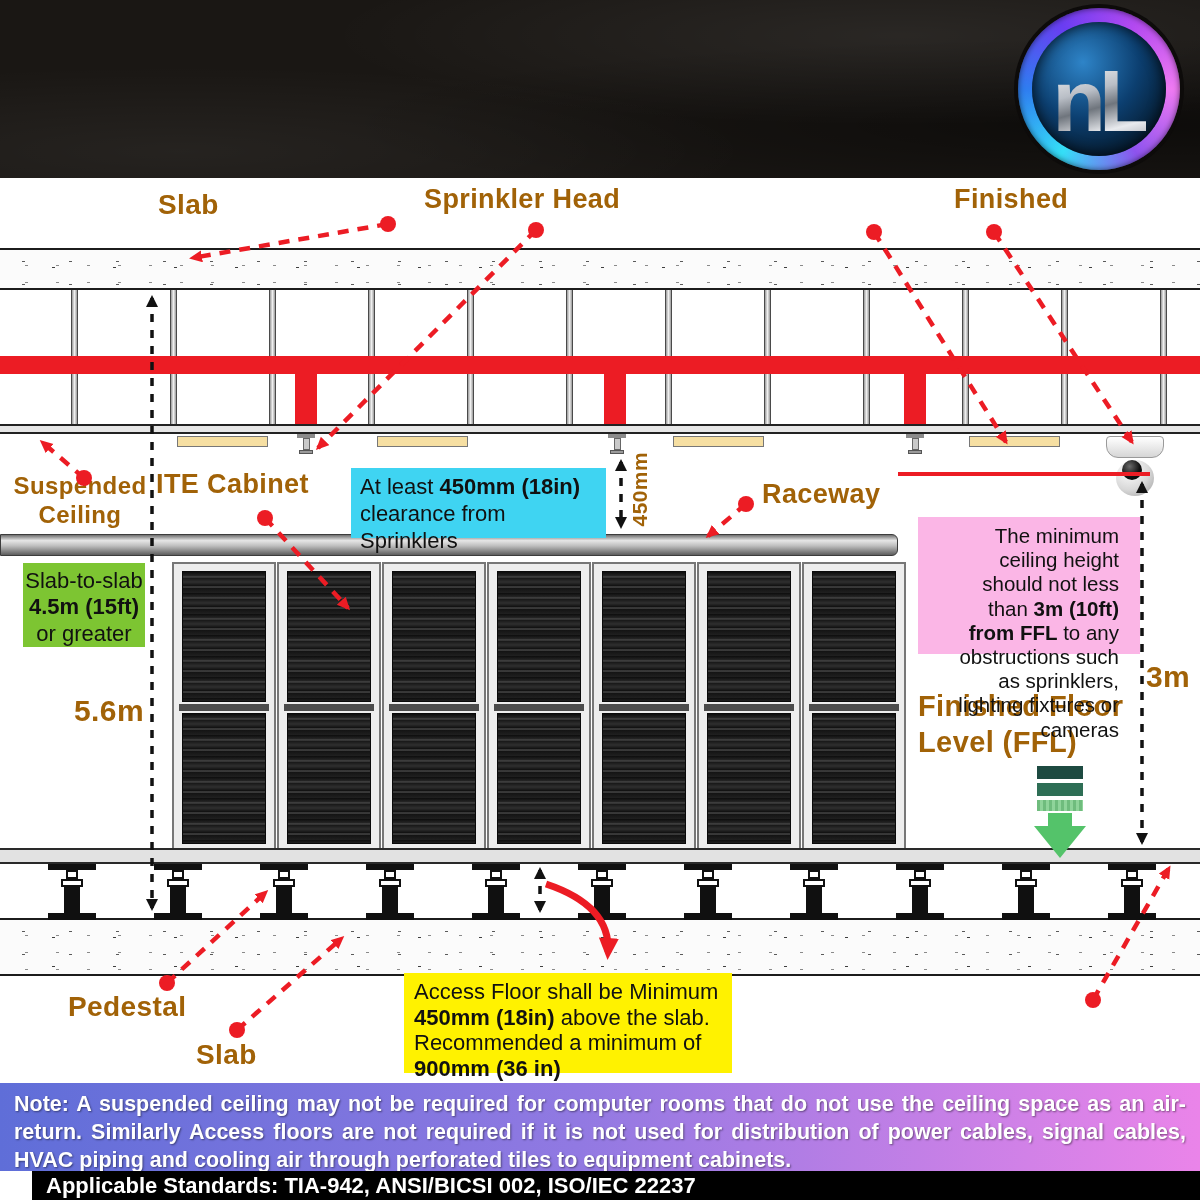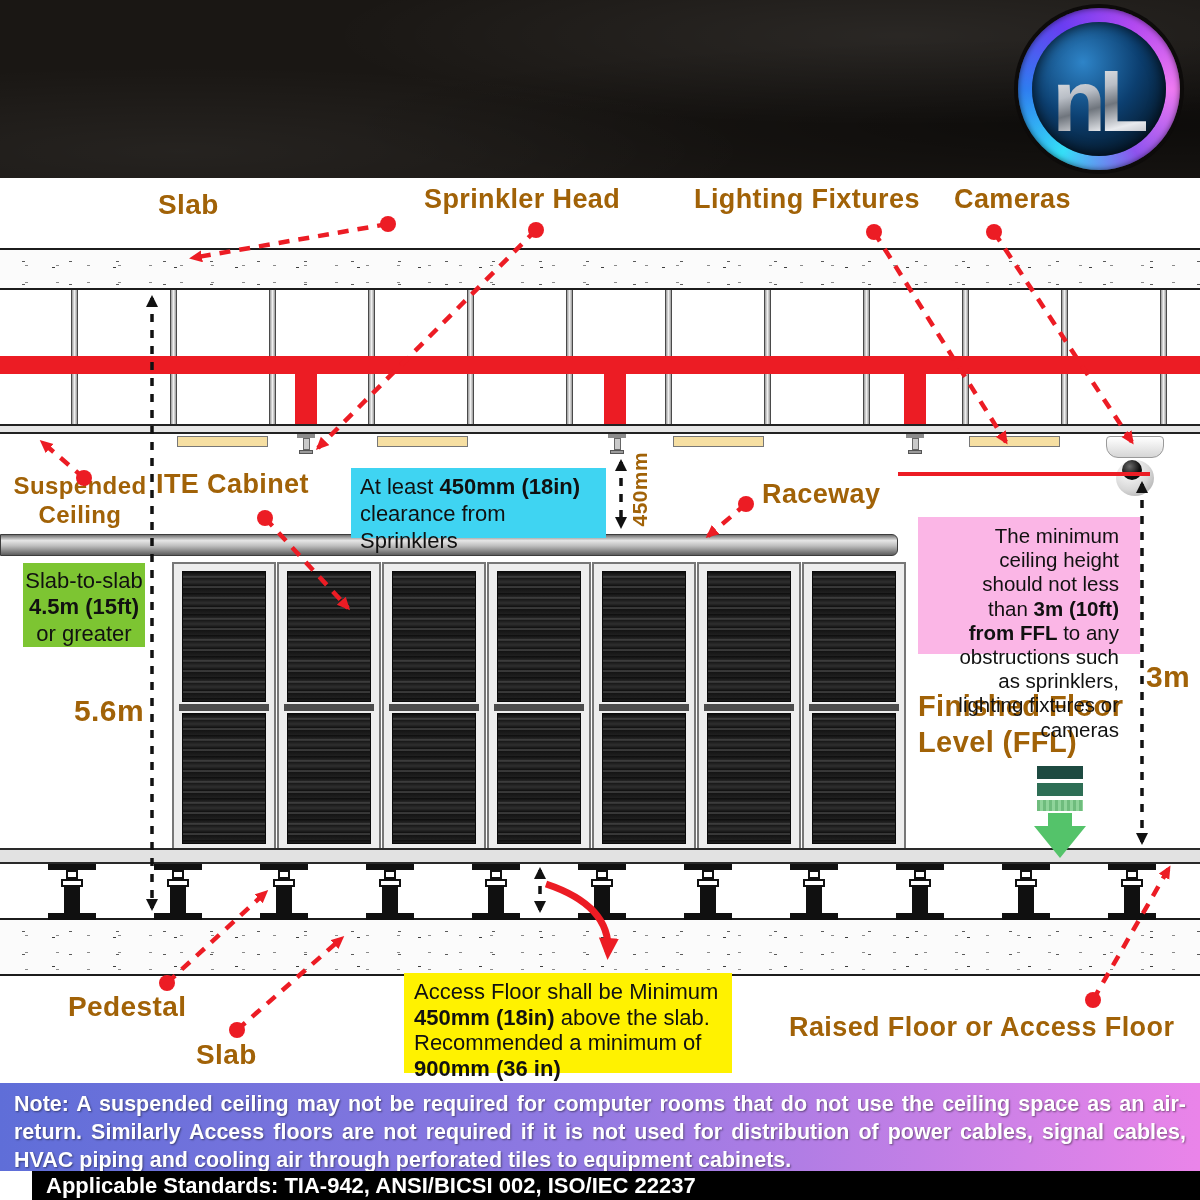--- a/index.html
+++ b/index.html
@@ -338,7 +338,6 @@
 
   <div class="lbl" id="lbl-slab-top">Slab</div>
   <div class="lbl" id="lbl-sprinkler">Sprinkler Head</div>
-  <div class="lbl" id="lbl-lighting">Lighting Fixtures</div>
   <div class="lbl" id="lbl-cameras">Cameras</div>
   <div class="lbl" id="lbl-susp">Suspended
 Ceiling</div>

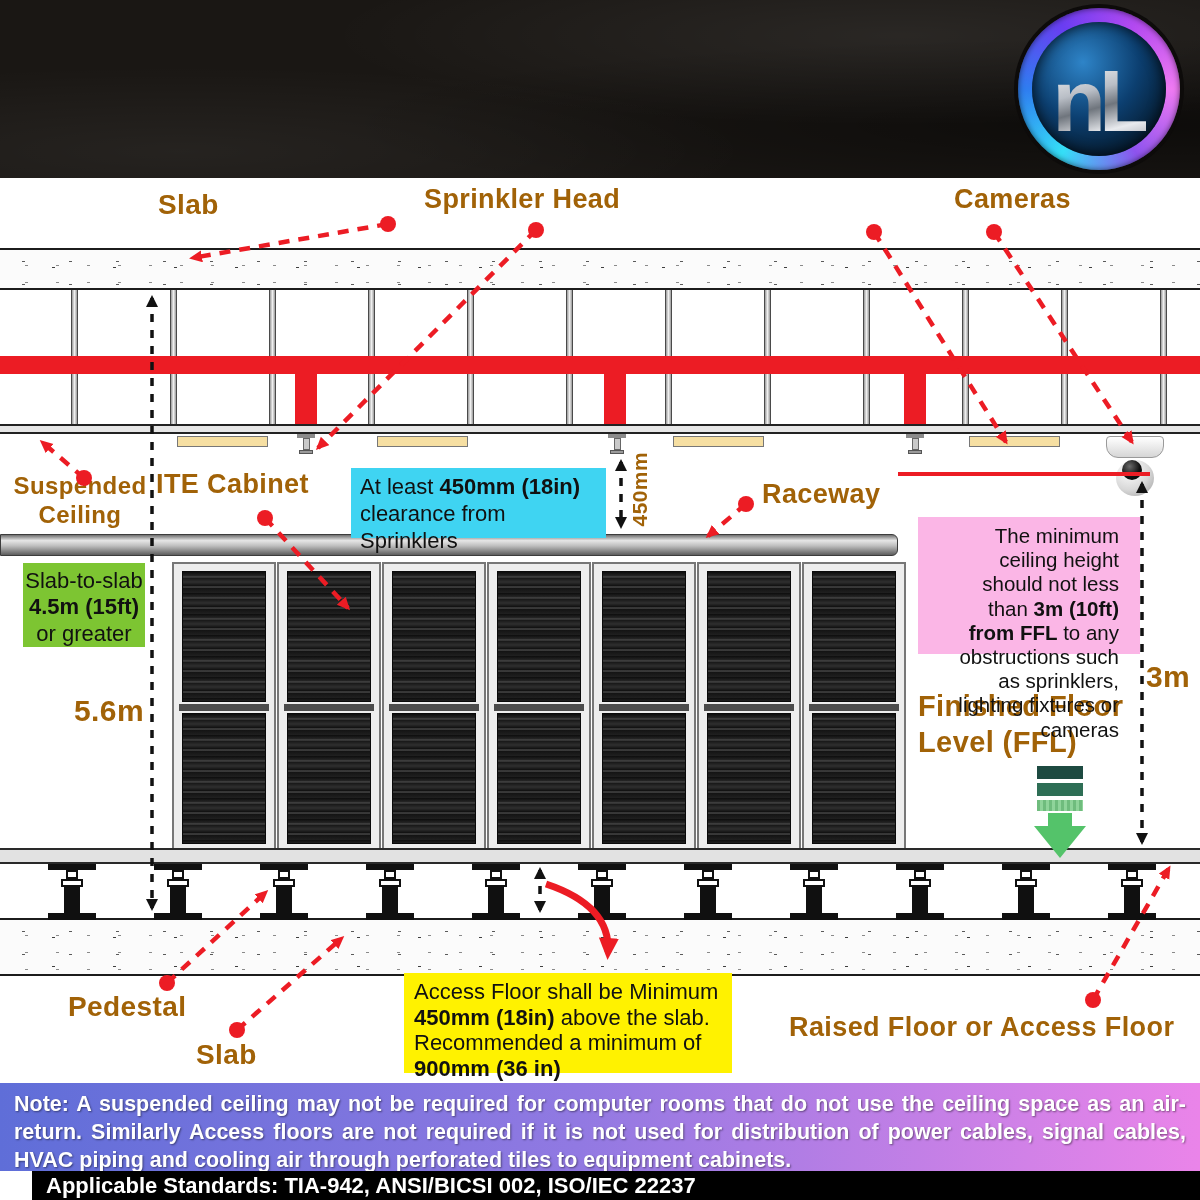--- a/index.html
+++ b/index.html
@@ -338,7 +338,7 @@
 
   <div class="lbl" id="lbl-slab-top">Slab</div>
   <div class="lbl" id="lbl-sprinkler">Sprinkler Head</div>
-  <div class="lbl" id="lbl-cameras">Cameras</div>
+  <div class="lbl" id="lbl-cameras">Finished</div>
   <div class="lbl" id="lbl-susp">Suspended
 Ceiling</div>
   <div class="lbl" id="lbl-ite">ITE Cabinet</div>

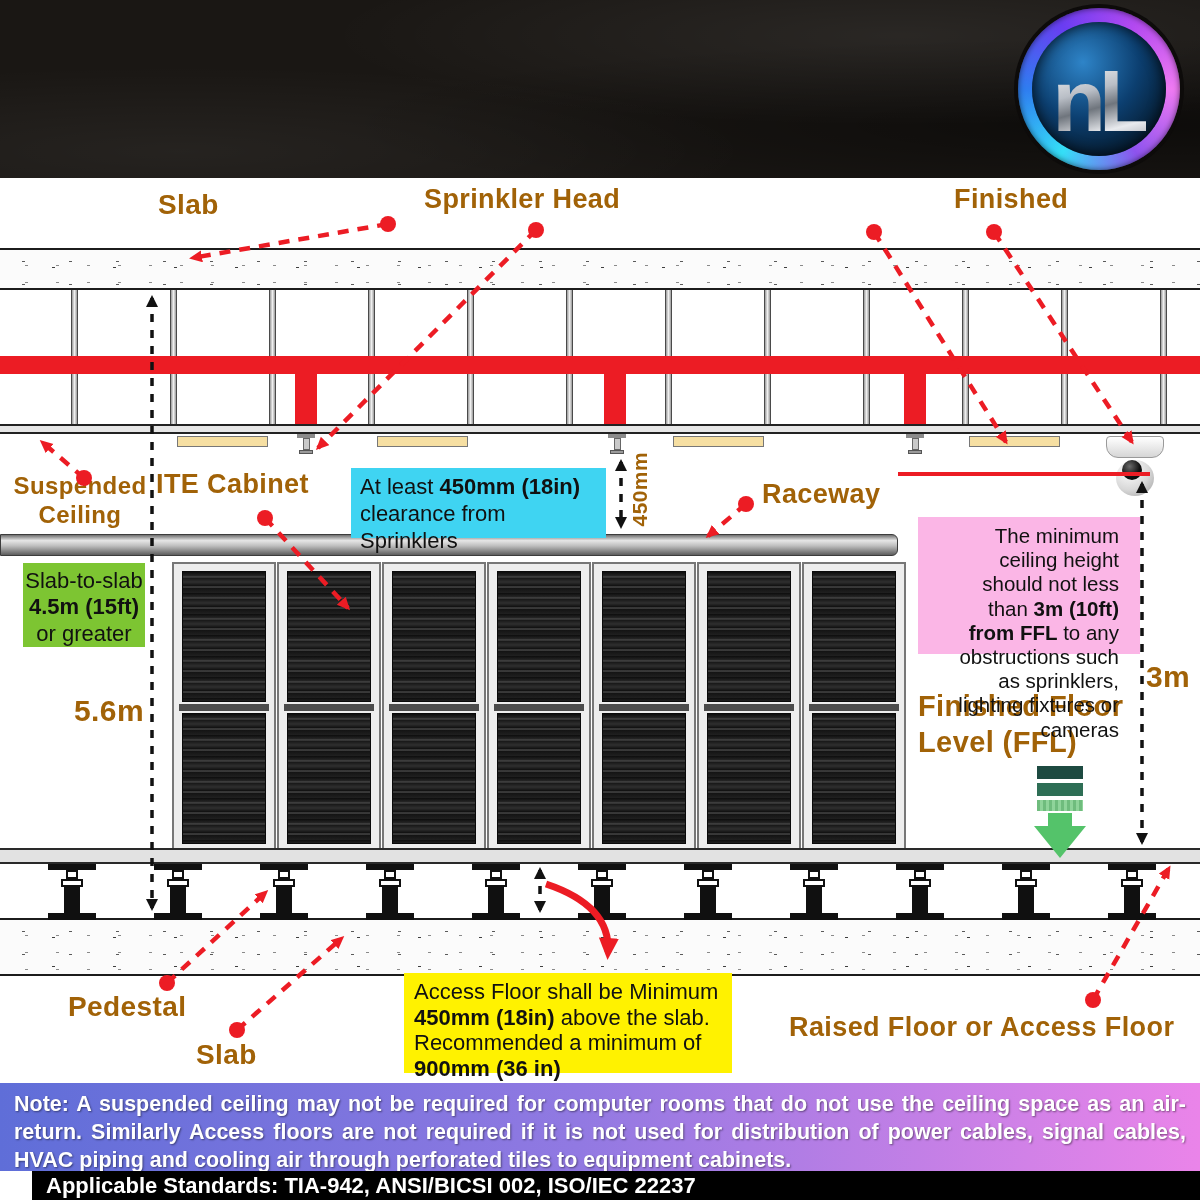--- a/index.html
+++ b/index.html
@@ -350,7 +350,6 @@
 Level (FFL)</div>
   <div class="lbl" id="lbl-pedestal">Pedestal</div>
   <div class="lbl" id="lbl-slab-bot">Slab</div>
-  <div class="lbl" id="lbl-raised">Raised Floor or Access Floor</div>
 
   <div class="box" id="box-cyan">
     <span>At least </span><b>450mm (18in)</b><span> clearance from Sprinklers</span>

